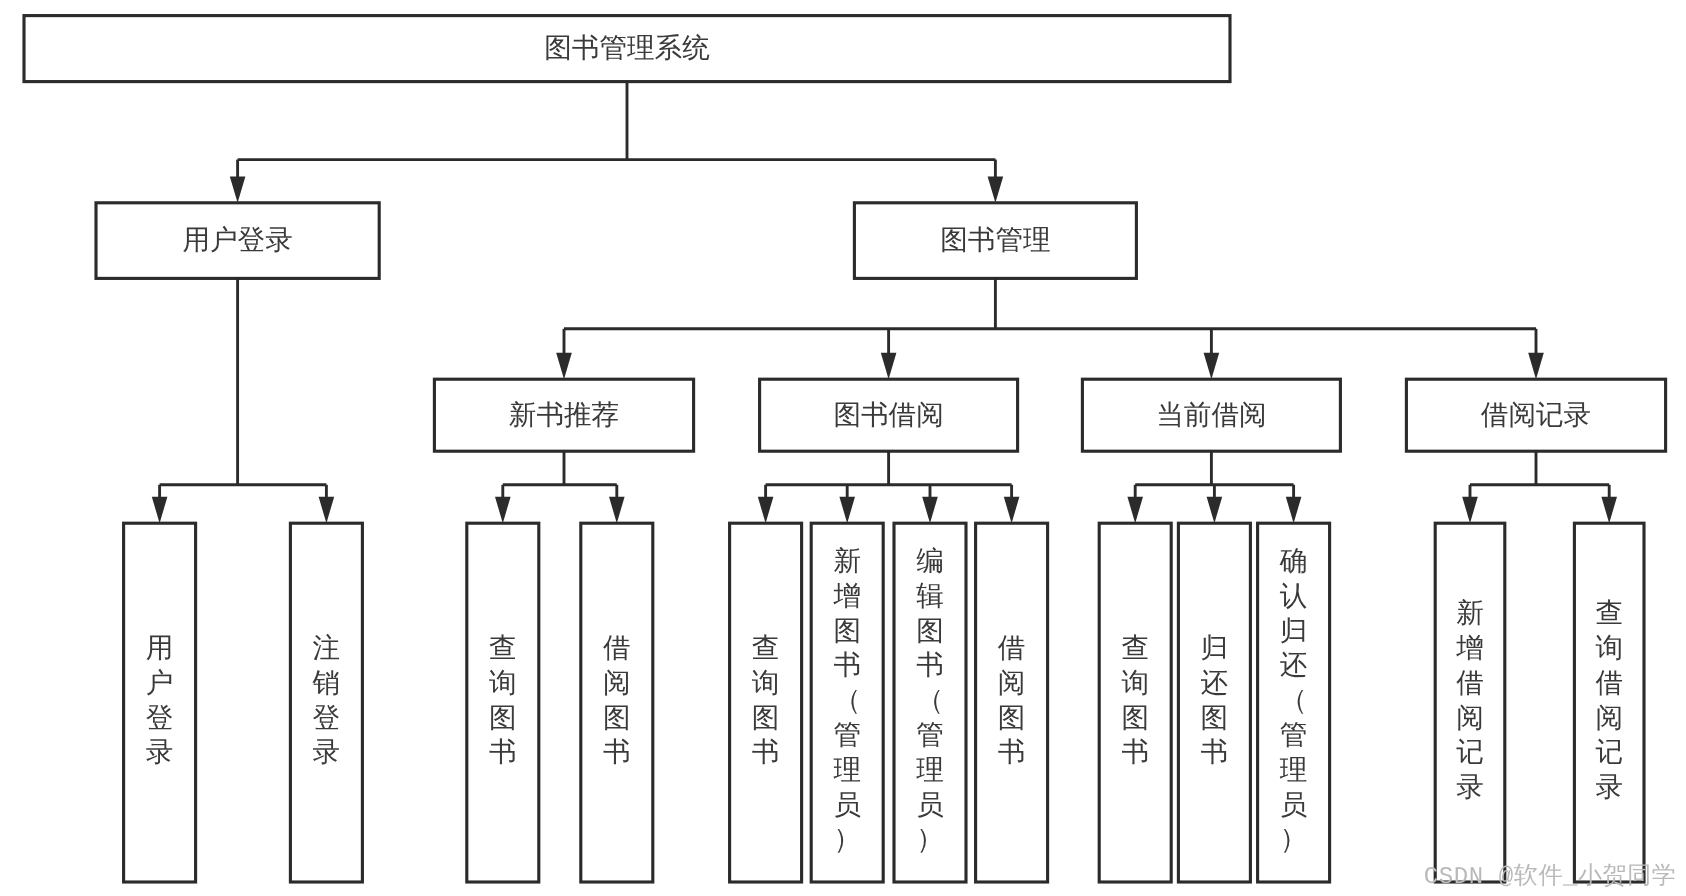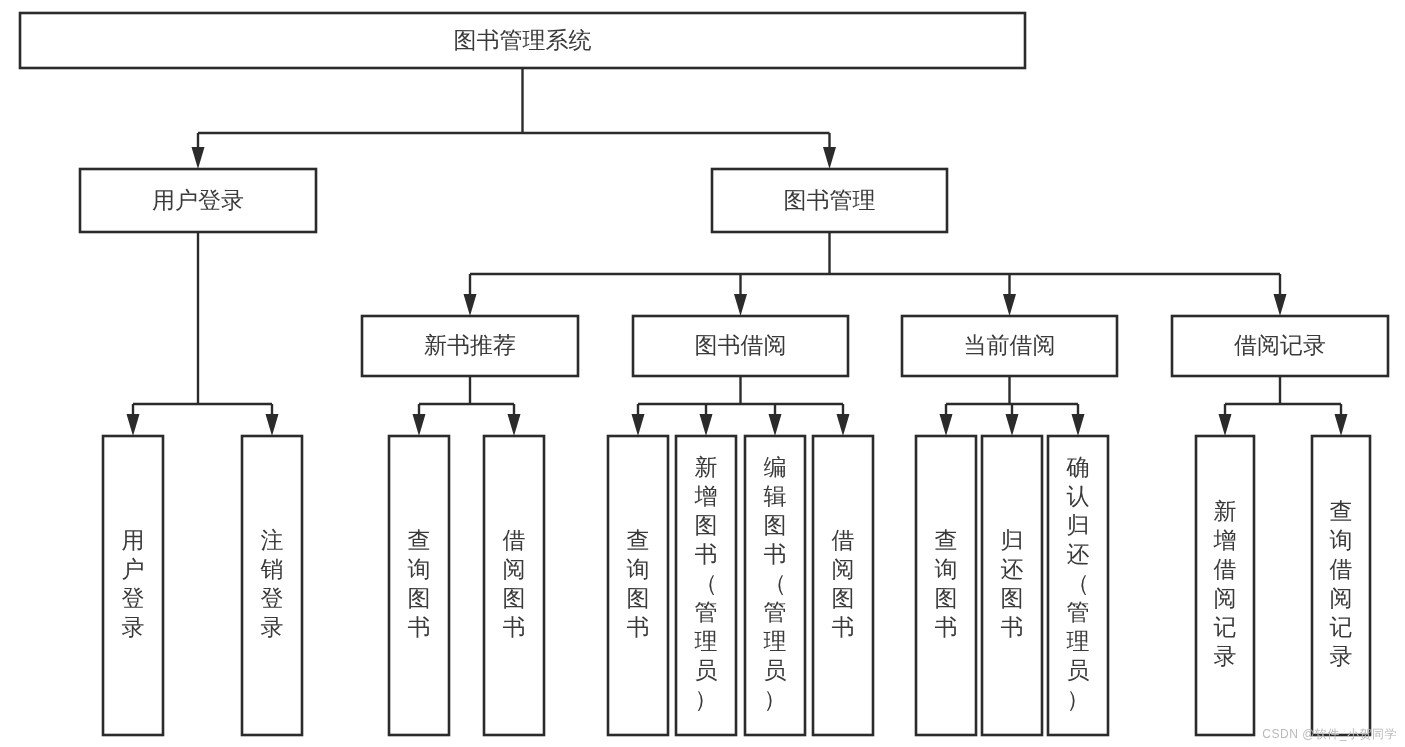--- a/index.html
+++ b/index.html
@@ -62,8 +62,8 @@
     position: absolute;
     right: 8px;
     bottom: 4px;
-    font-family: Liberation Sans, sans-serif;
-    font-size: 12px;
+    font-family: Liberation Mono, monospace;
+    font-size: 20px;
     color: #b9b9b9;
     white-space: nowrap;
     letter-spacing: 0.5px;

